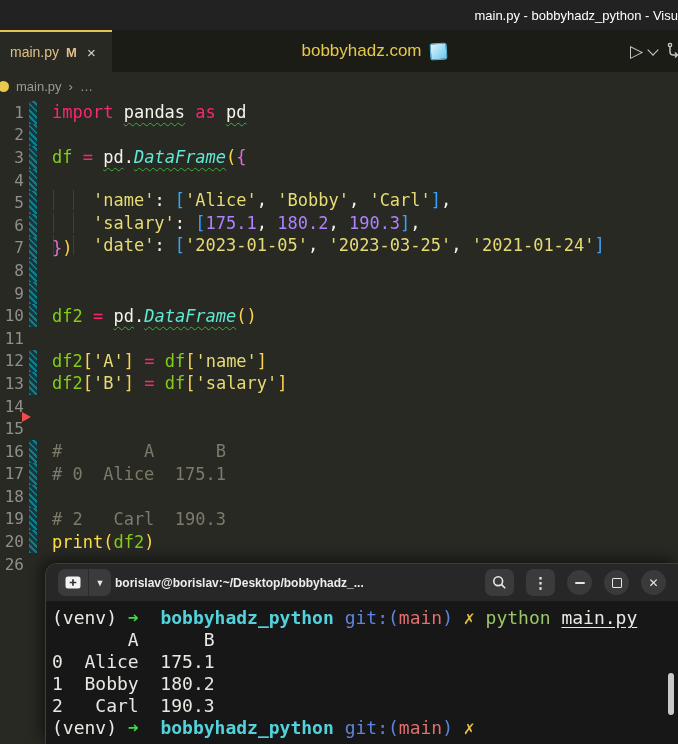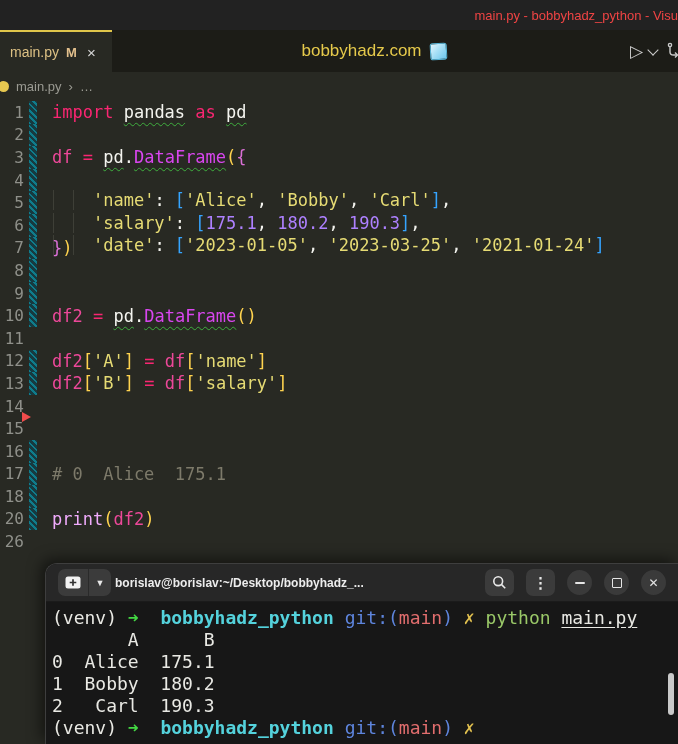--- a/index.html
+++ b/index.html
@@ -8,7 +8,7 @@
 
   
   .titlebar{height:30px;background:#222222;display:flex;align-items:center;justify-content:flex-end;
-    color:#ef4444;font-size:13px;white-space:nowrap;overflow:hidden;}
+    color:#ffffff;font-size:13px;white-space:nowrap;overflow:hidden;}
 
   
   .tabbar{height:42px;background:#1c1c17;display:flex;position:relative;}

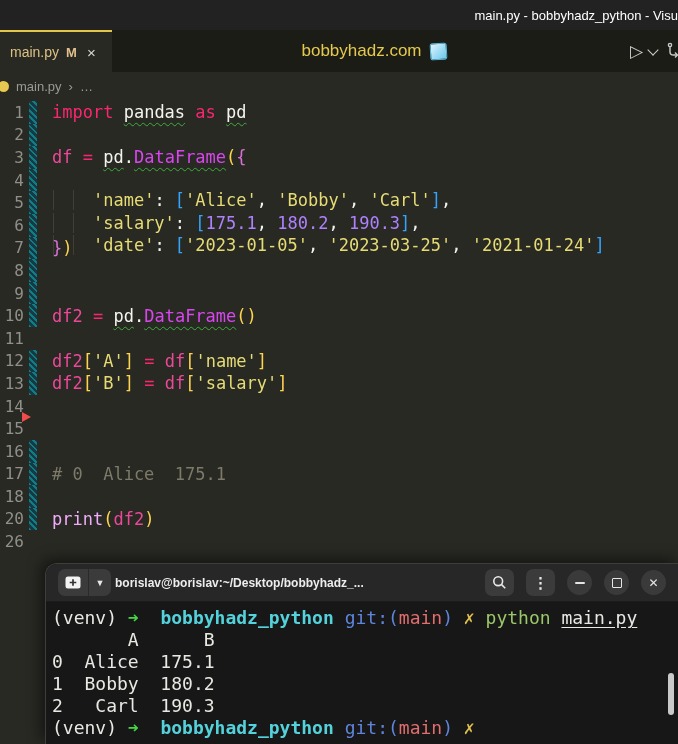--- a/index.html
+++ b/index.html
@@ -45,7 +45,7 @@
   .del-marker{position:absolute;left:22px;width:0;height:0;border-left:9px solid #f14c4c;
     border-top:5px solid transparent;border-bottom:5px solid transparent;}
 
-  .tk-kw{color:#f92672;} .tk-pl{color:#f4f4ef;} .tk-id{color:#ec4899;}
+  .tk-kw{color:#f92672;} .tk-pl{color:#f4f4ef;} .tk-id{color:#84cc16;}
   .tk-idu{color:#f4f4ef;text-decoration:underline wavy #3fae3f 1px;text-underline-offset:4px;}
   .tk-fnu{color:#d946ef;text-decoration:underline wavy #3fae3f 1px;text-underline-offset:4px;}
   .tk-str{color:#e6db74;} .tk-num{color:#ae81ff;} .tk-b1{color:#ffd34f;} .tk-b2{color:#da70d6;}

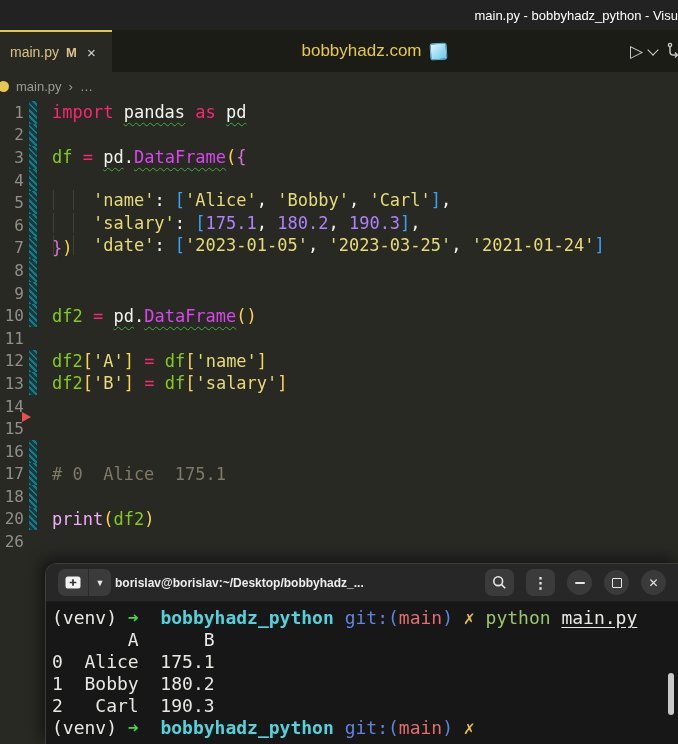--- a/index.html
+++ b/index.html
@@ -47,7 +47,7 @@
 
   .tk-kw{color:#f92672;} .tk-pl{color:#f4f4ef;} .tk-id{color:#84cc16;}
   .tk-idu{color:#f4f4ef;text-decoration:underline wavy #3fae3f 1px;text-underline-offset:4px;}
-  .tk-fnu{color:#d946ef;text-decoration:underline wavy #3fae3f 1px;text-underline-offset:4px;}
+  .tk-fnu{color:#5eead4;text-decoration:underline wavy #3fae3f 1px;text-underline-offset:4px;font-style:italic;}
   .tk-str{color:#e6db74;} .tk-num{color:#ae81ff;} .tk-b1{color:#ffd34f;} .tk-b2{color:#da70d6;}
   .tk-b3{color:#35a4ff;} .tk-cm{color:#7d7a6a;} .tk-fng{color:#f0abfc;}
 

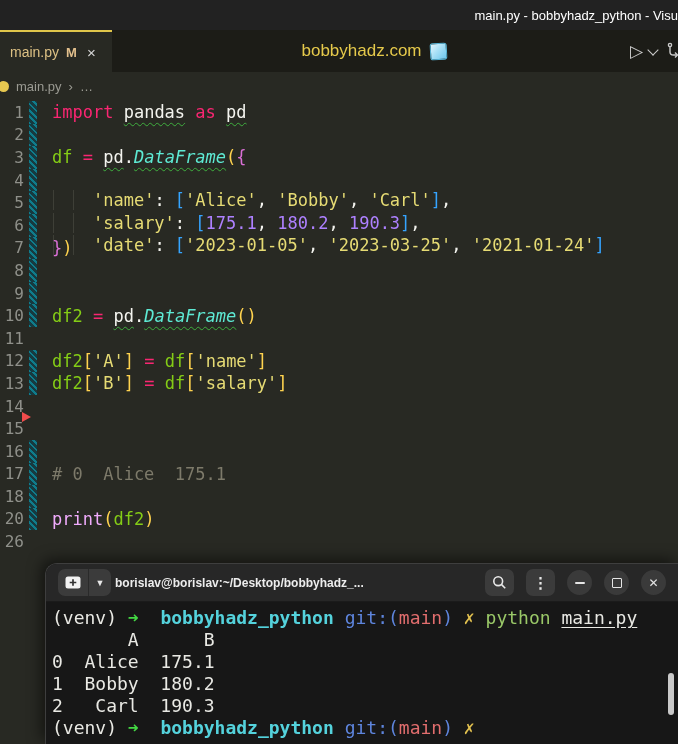--- a/index.html
+++ b/index.html
@@ -134,7 +134,7 @@
       <div class="line"><span class="ln">13</span><span class="gut mod"></span><span class="codetext"><span class="tk-id">df2</span><span class="tk-b1">[</span><span class="tk-str">'B'</span><span class="tk-b1">]</span><span class="tk-pl"> </span><span class="tk-kw">=</span><span class="tk-pl"> </span><span class="tk-id">df</span><span class="tk-b1">[</span><span class="tk-str">'salary'</span><span class="tk-b1">]</span></span></div>
       <div class="line"><span class="ln">14</span><span class="gut"></span><span class="codetext"></span></div>
       <div class="line"><span class="ln">15</span><span class="gut"></span><span class="codetext"></span></div>
-      <div class="line"><span class="ln">16</span><span class="gut mod"></span></div>
+      <div class="line"><span class="ln">16</span><span class="gut mod"></span><span class="codetext"><span class="tk-cm">#        A      B</span></span></div>
       <div class="line"><span class="ln">17</span><span class="gut mod"></span><span class="codetext"><span class="tk-cm"># 0  Alice  175.1</span></span></div>
       <div class="line"><span class="ln">18</span><span class="gut mod"></span></div>
       <div class="line"><span class="ln">20</span><span class="gut mod"></span><span class="codetext"><span class="tk-fng">print</span><span class="tk-b1">(</span><span class="tk-id">df2</span><span class="tk-b1">)</span></span></div>

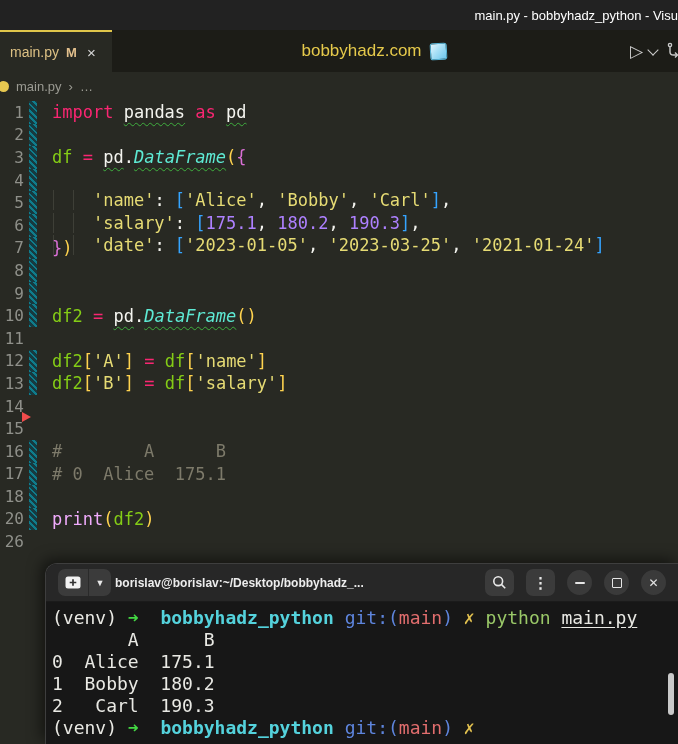--- a/index.html
+++ b/index.html
@@ -137,6 +137,7 @@
       <div class="line"><span class="ln">16</span><span class="gut mod"></span><span class="codetext"><span class="tk-cm">#        A      B</span></span></div>
       <div class="line"><span class="ln">17</span><span class="gut mod"></span><span class="codetext"><span class="tk-cm"># 0  Alice  175.1</span></span></div>
       <div class="line"><span class="ln">18</span><span class="gut mod"></span></div>
+      <div class="line"><span class="ln">19</span><span class="gut mod"></span><span class="codetext"><span class="tk-cm"># 2   Carl  190.3</span></span></div>
       <div class="line"><span class="ln">20</span><span class="gut mod"></span><span class="codetext"><span class="tk-fng">print</span><span class="tk-b1">(</span><span class="tk-id">df2</span><span class="tk-b1">)</span></span></div>
       <div class="line"><span class="ln">26</span><span class="gut"></span><span class="codetext"></span></div>
       <div class="del-marker" style="top: 312.4px;"></div>

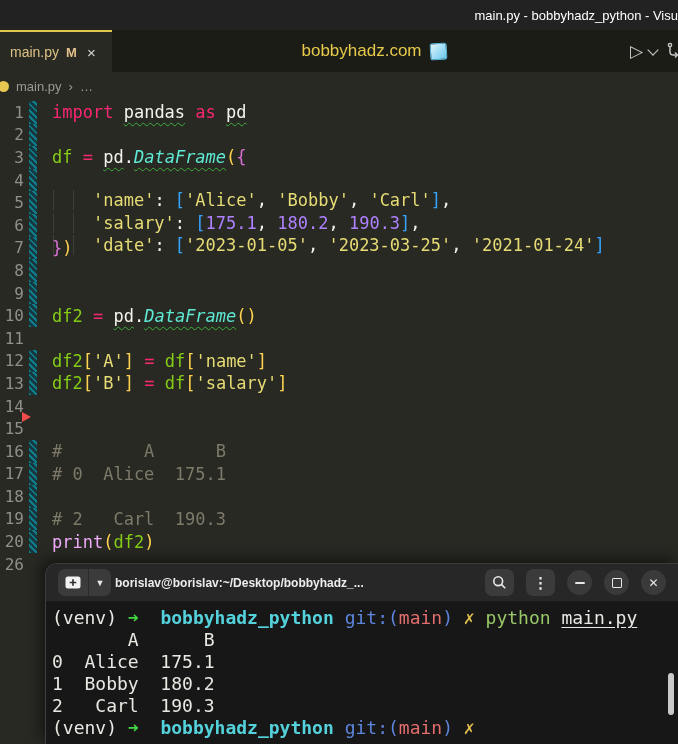--- a/index.html
+++ b/index.html
@@ -49,7 +49,7 @@
   .tk-idu{color:#f4f4ef;text-decoration:underline wavy #3fae3f 1px;text-underline-offset:4px;}
   .tk-fnu{color:#5eead4;text-decoration:underline wavy #3fae3f 1px;text-underline-offset:4px;font-style:italic;}
   .tk-str{color:#e6db74;} .tk-num{color:#ae81ff;} .tk-b1{color:#ffd34f;} .tk-b2{color:#da70d6;}
-  .tk-b3{color:#35a4ff;} .tk-cm{color:#7d7a6a;} .tk-fng{color:#f0abfc;}
+  .tk-b3{color:#35a4ff;} .tk-cm{color:#7d7a6a;} .tk-fng{color:#fde047;}
 
   
   .terminal{position:absolute;left:45px;top:563px;right:0;bottom:0;background:#171717;

